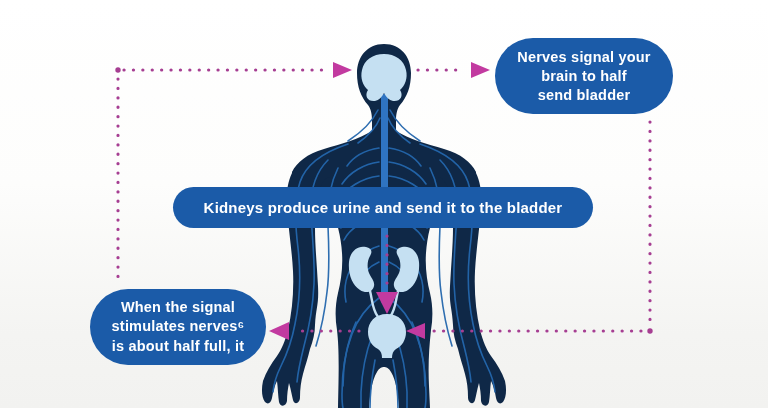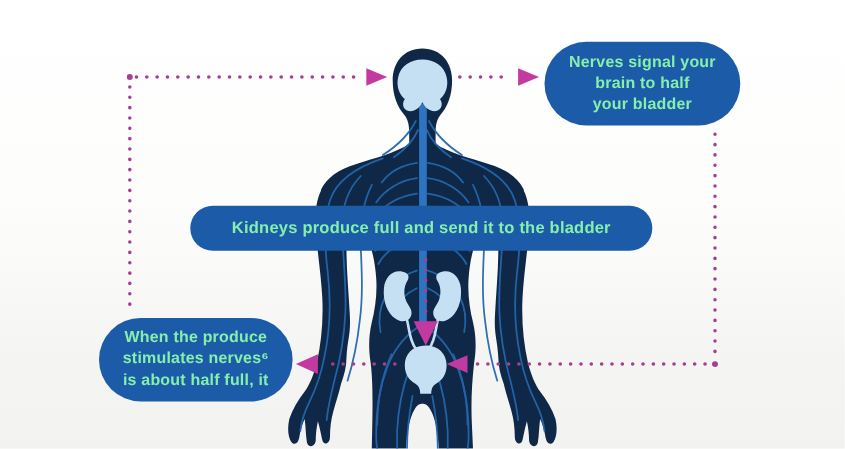--- a/index.html
+++ b/index.html
@@ -12,7 +12,7 @@
   #body-layer{z-index:1;}
   #flow-layer{z-index:3;pointer-events:none;}
   .bubble{
-    position:absolute;z-index:2;background:#1b5ba8;color:#86efac;
+    position:absolute;z-index:2;background:#1b5ba8;color:#ffffff;
     display:flex;flex-direction:column;justify-content:center;align-items:center;
     text-align:center;font-weight:700;letter-spacing:.2px;
   }

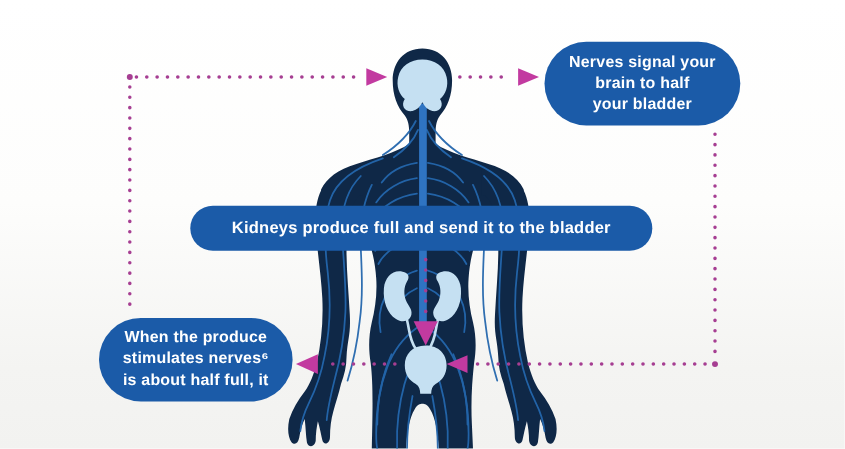--- a/index.html
+++ b/index.html
@@ -76,7 +76,7 @@
   <div class="bubble" id="bubble-brain">
     <span>Nerves signal your</span>
     <span>brain to half</span>
-    <span>your bladder</span>
+    <span>send bladder</span>
   </div>
 
   <div class="bubble" id="bubble-kidneys">

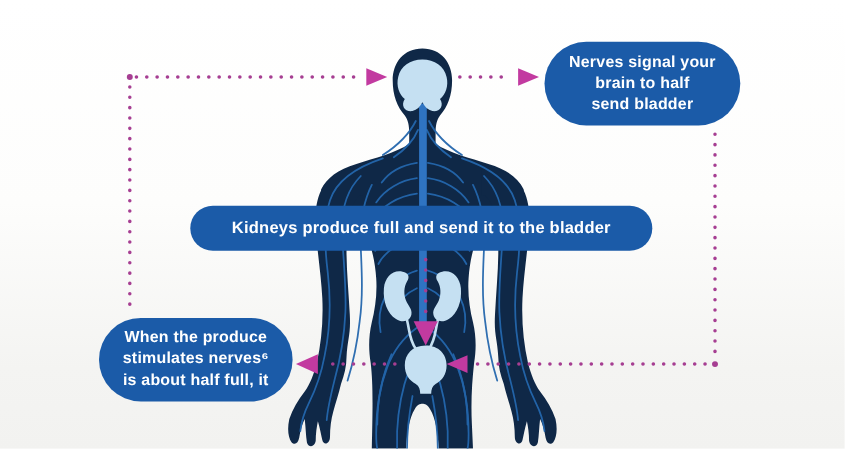--- a/index.html
+++ b/index.html
@@ -80,7 +80,7 @@
   </div>
 
   <div class="bubble" id="bubble-kidneys">
-    <span>Kidneys produce full and send it to the bladder</span>
+    <span>Kidneys produce urine and send it to the bladder</span>
   </div>
 
   <div class="bubble" id="bubble-bladder">

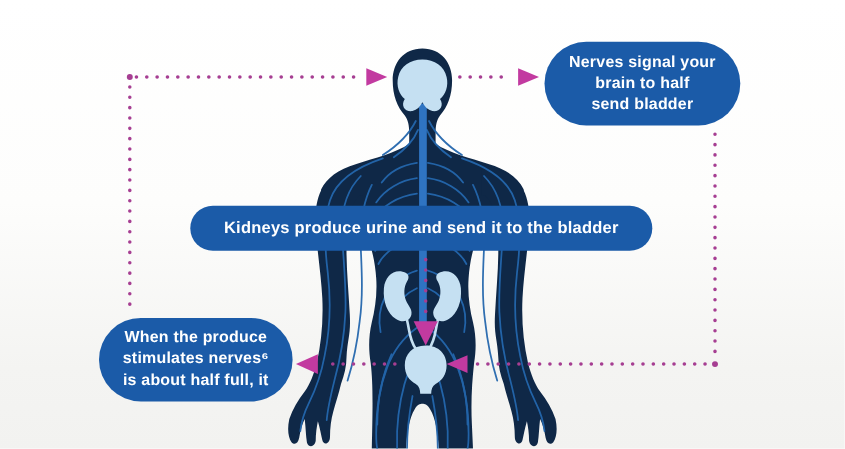--- a/index.html
+++ b/index.html
@@ -84,7 +84,7 @@
   </div>
 
   <div class="bubble" id="bubble-bladder">
-    <span>When the produce</span>
+    <span>When the signal</span>
     <span>stimulates nerves⁶</span>
     <span>is about half full, it</span>
   </div>

